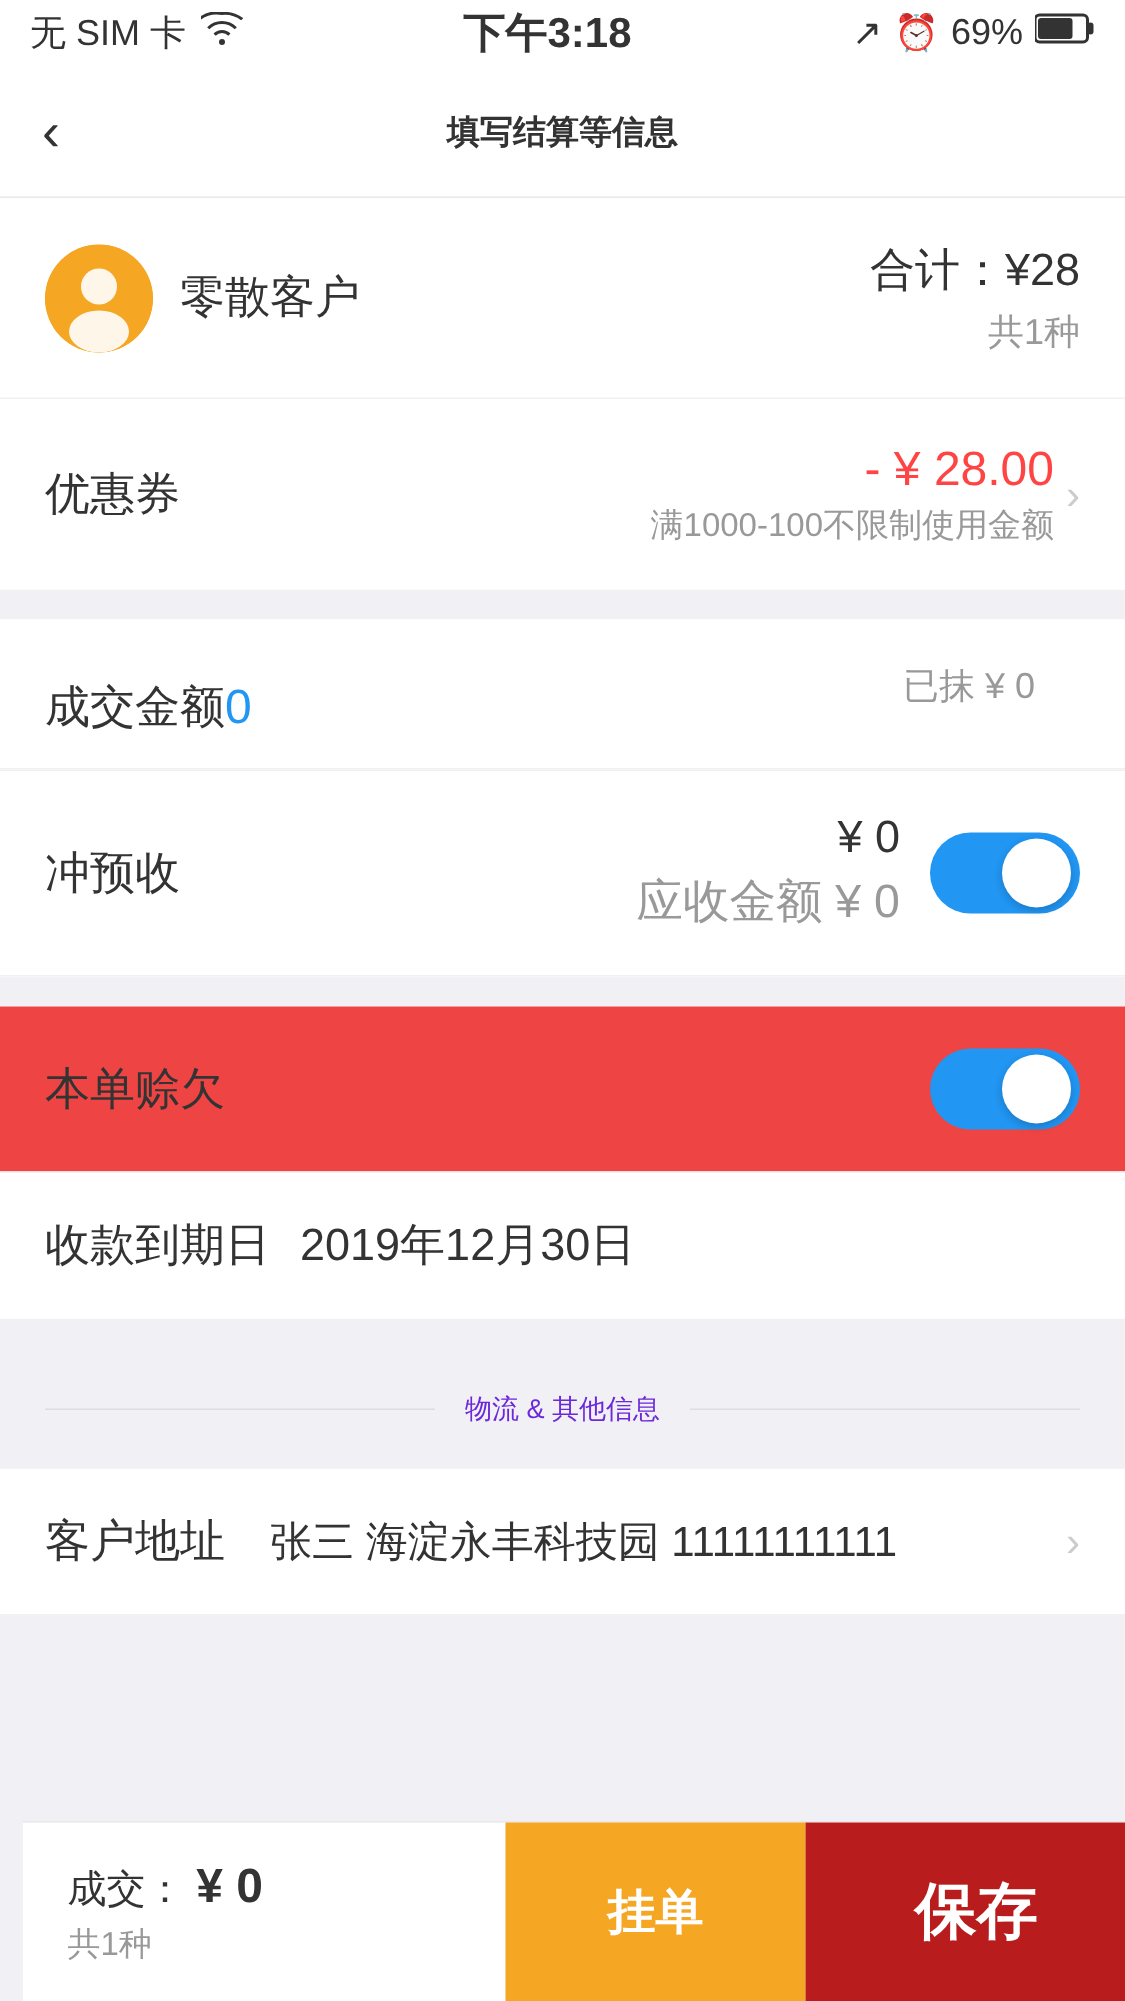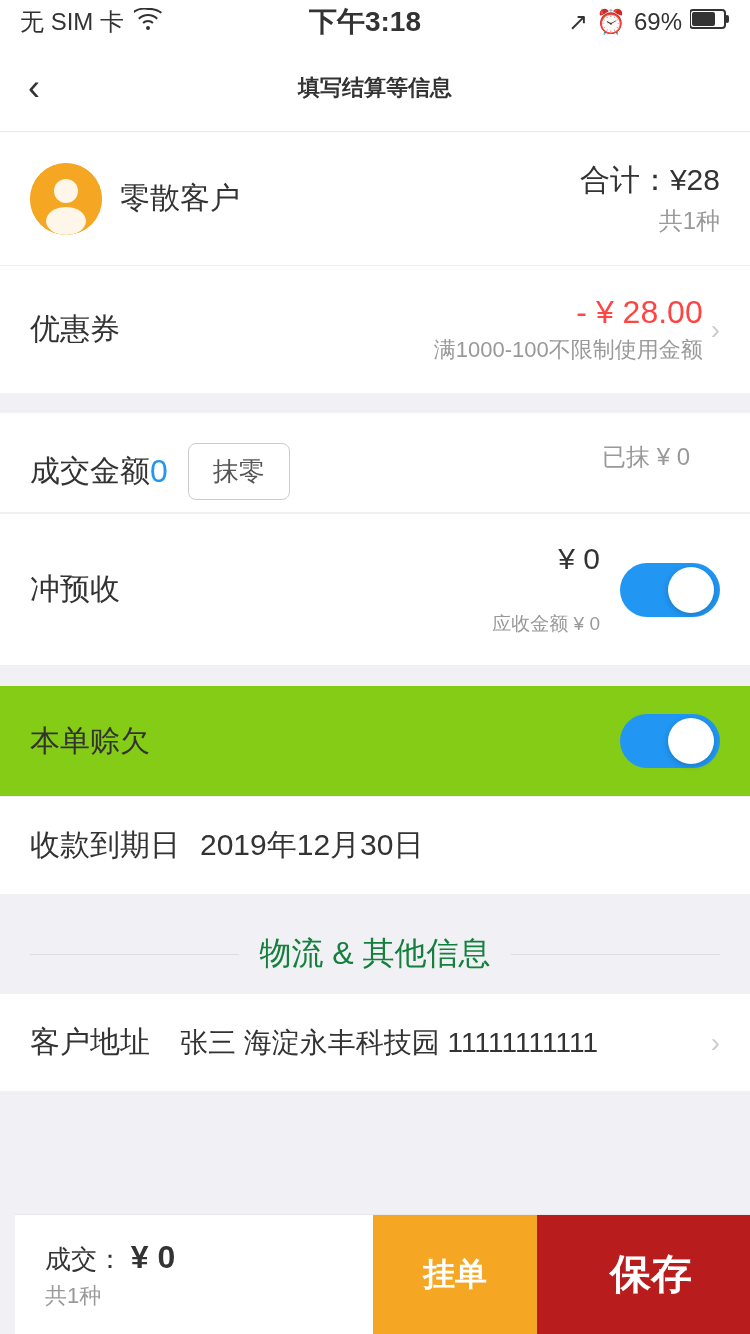--- a/index.html
+++ b/index.html
@@ -322,7 +322,6 @@
       <span class="form-label">成交金额</span>
       <div class="form-right">
         <span class="amount-value">0</span>
-        <button class="round-zero-btn">抹零</button>
       </div>
     </div>
     <div style="text-align:right; padding: 0 30px 8px; font-size:24px; color:#999;">

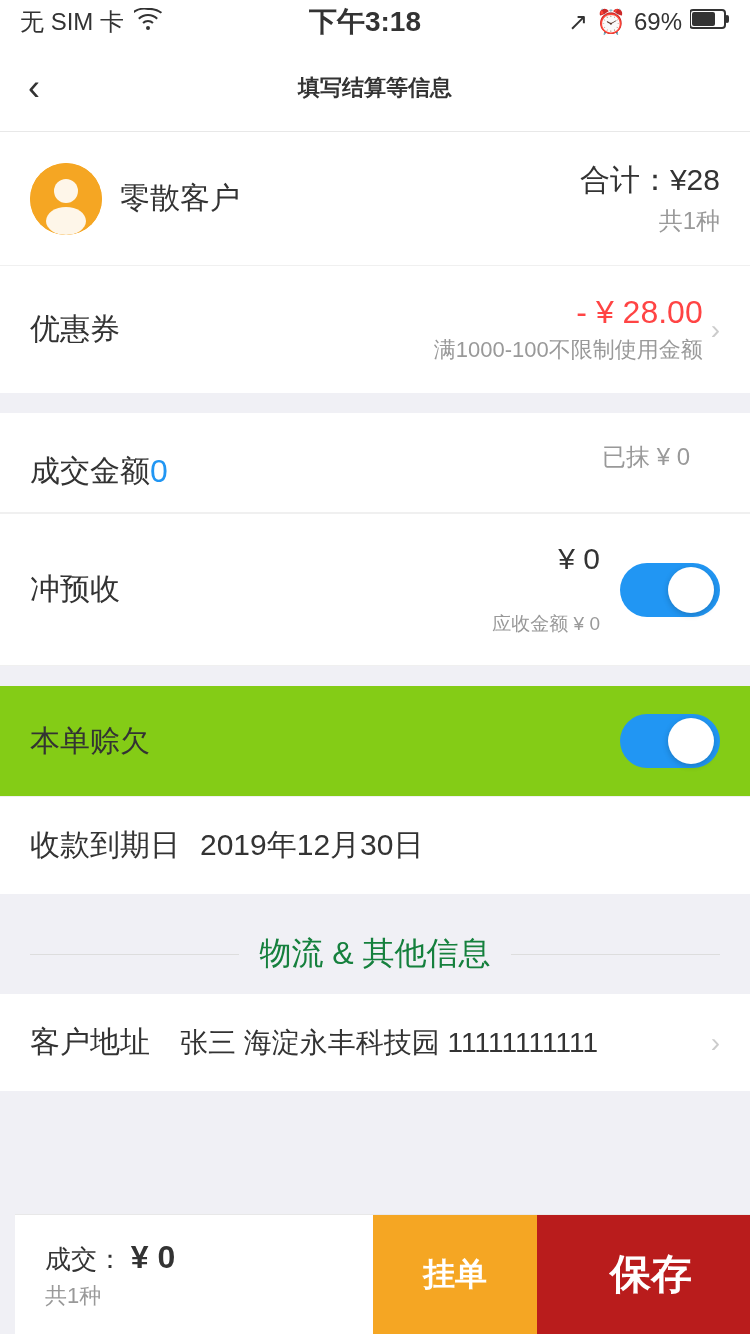--- a/index.html
+++ b/index.html
@@ -334,7 +334,7 @@
     <div style="display:flex; align-items:center; gap: 20px;">
       <div class="chong-row">
         <span style="font-size:30px; color:#333;">¥ 0</span>
-        <span style="font-size:19px; color:#999;margin-top:31px;">应收金额 ¥ 0</span>
+        <span style="font-size:31px; color:#999;">应收金额 ¥ 0</span>
       </div>
       <div class="toggle">
         <div class="toggle-thumb"></div>

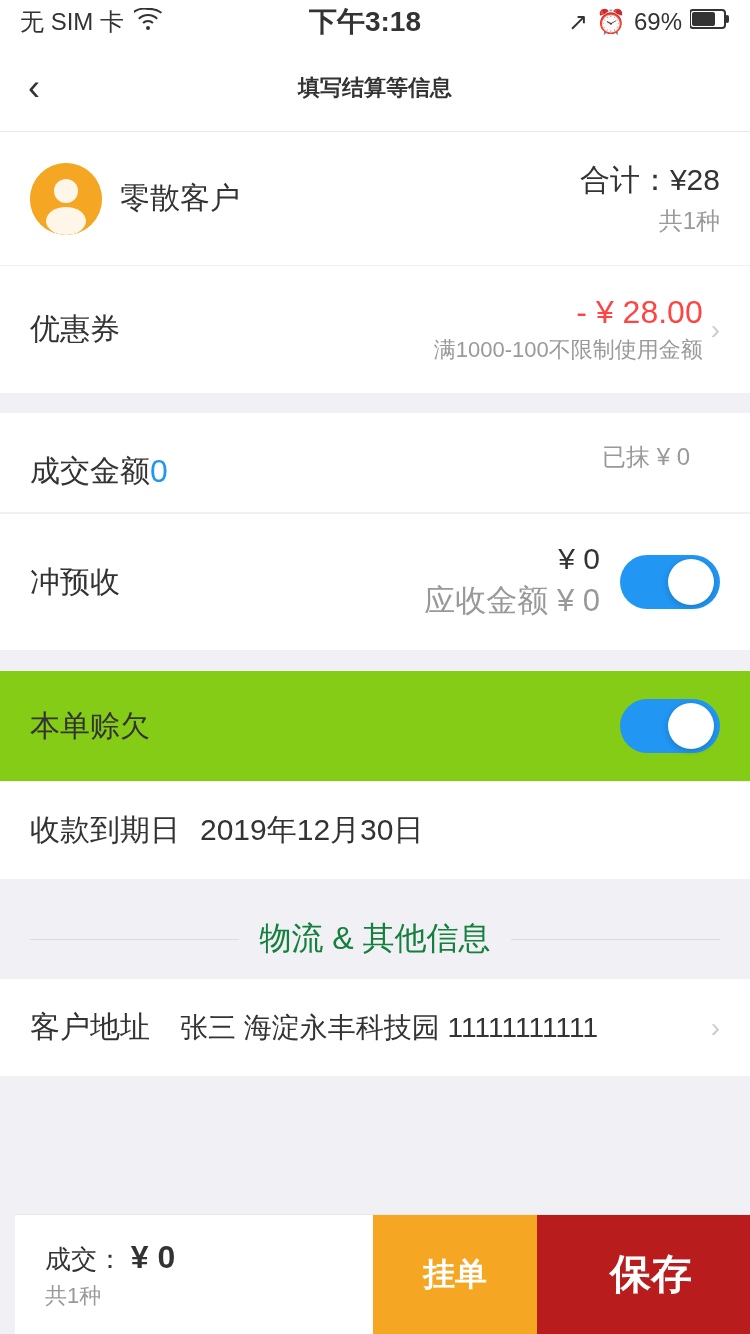--- a/index.html
+++ b/index.html
@@ -153,7 +153,7 @@
       align-items: center;
       justify-content: space-between;
       padding: 28px 30px;
-      background: #84cc16;
+      background: #ef4444;
       font-family: Liberation Serif, serif;
     }
     .debt-label { font-size: 30px; color: #333; }

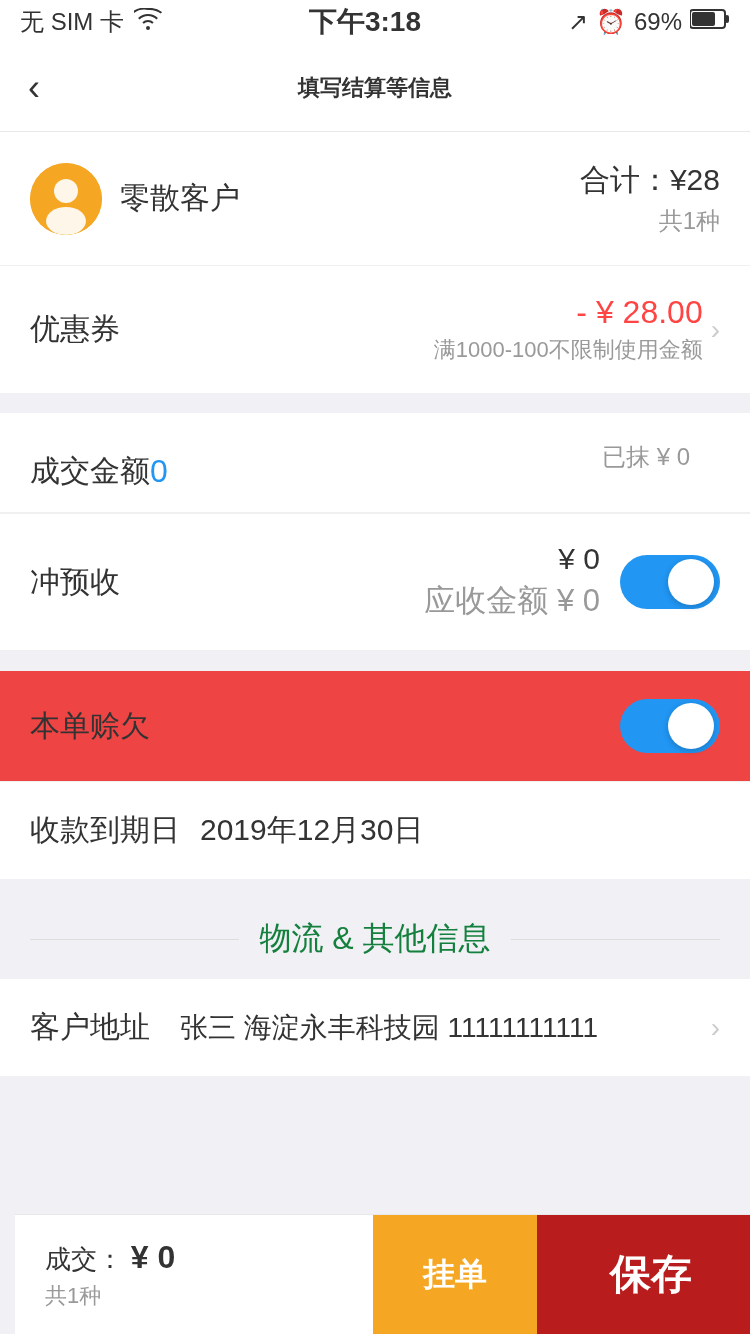--- a/index.html
+++ b/index.html
@@ -179,7 +179,7 @@
       position: relative;
       margin-bottom: 0;
     }
-    .logistics-label { font-size: 32px; color: #15803d; background: #f0f0f5; padding: 0 20px; z-index:1; }
+    .logistics-label { font-size: 18px; color: #6d28d9; background: #f0f0f5; padding: 0 20px; z-index:1; }
     .logistics-line {
       position: absolute;
       top: 50%;

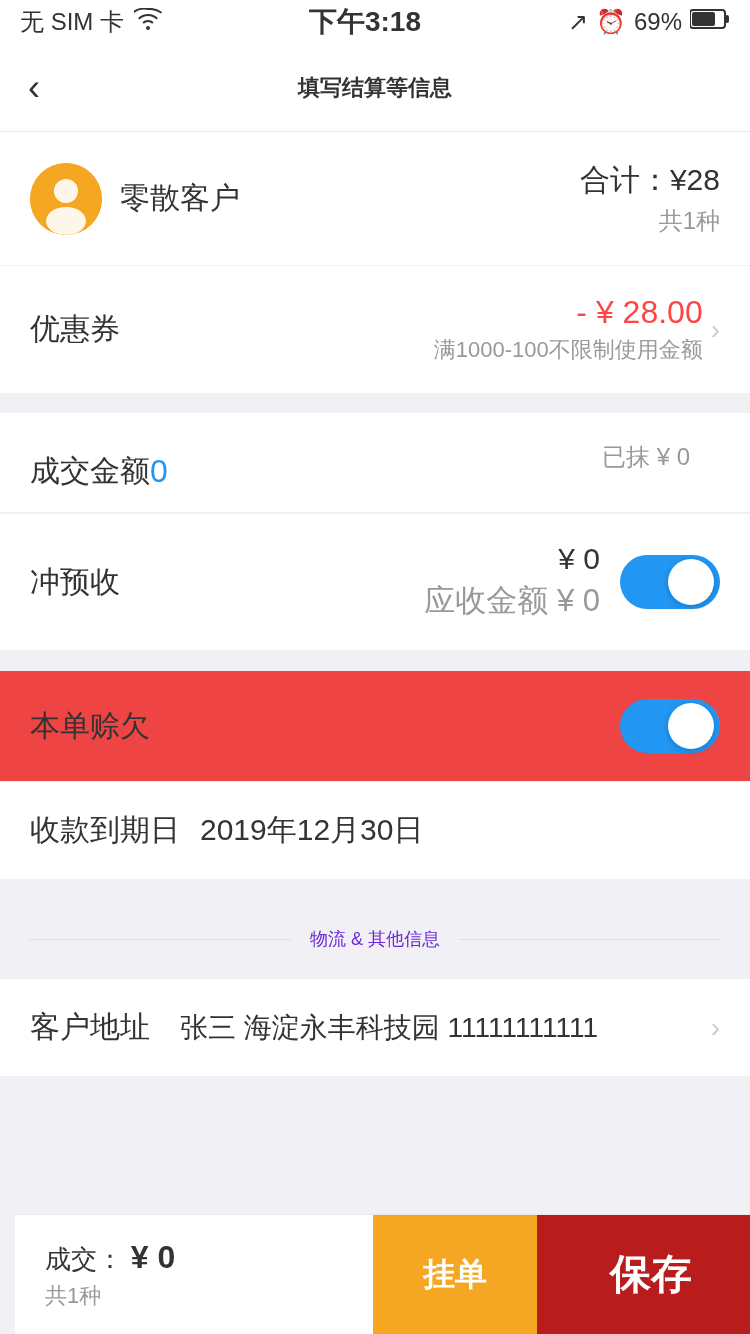--- a/index.html
+++ b/index.html
@@ -223,7 +223,7 @@
     .bottom-deal-amount { font-size: 32px; color: #333; font-weight: 600; }
     .bottom-count { font-size: 22px; color: #999; margin-top: 4px; }
     .btn-hang {
-      width: 164px;
+      width: 200px;
       height: 120px;
       background: #f5a623;
       display: flex;

